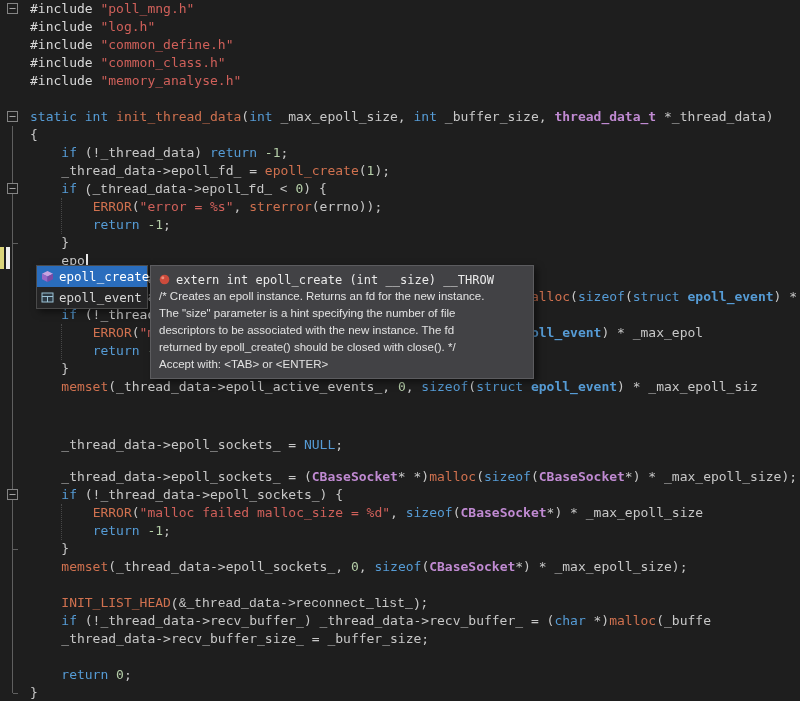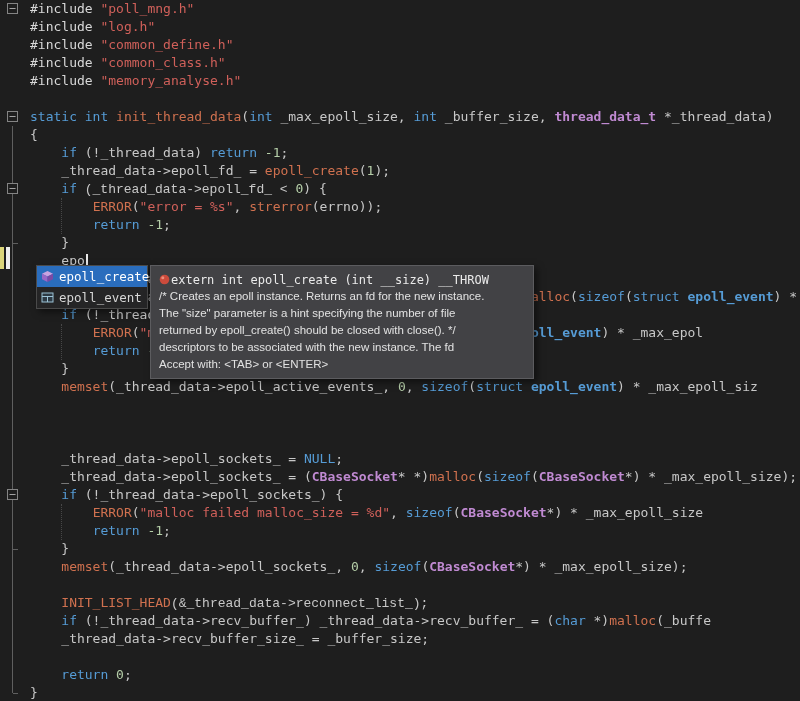--- a/index.html
+++ b/index.html
@@ -33,7 +33,7 @@
 
   
   .doc-tooltip { position:absolute; left:150px; top:265px; width:384px; background:#424245; border:1px solid #5c5c5f; box-shadow:3px 3px 7px rgba(0,0,0,.5); padding:5px 8px; z-index:6; color:#e6e6e6; }
-  .sig-row { display:flex; align-items:center; height:17px; font-size:12px; white-space:pre; color:#eaeaea; }
+  .sig-row { display:flex; align-items:center; gap:5px; height:17px; font-size:12px; white-space:pre; color:#eaeaea; }
   .tip-line { height:17px; line-height:17px; font-family:"Liberation Sans",sans-serif; font-size:11.5px; white-space:pre; color:#e2e2e2; }
 </style>
 </head>

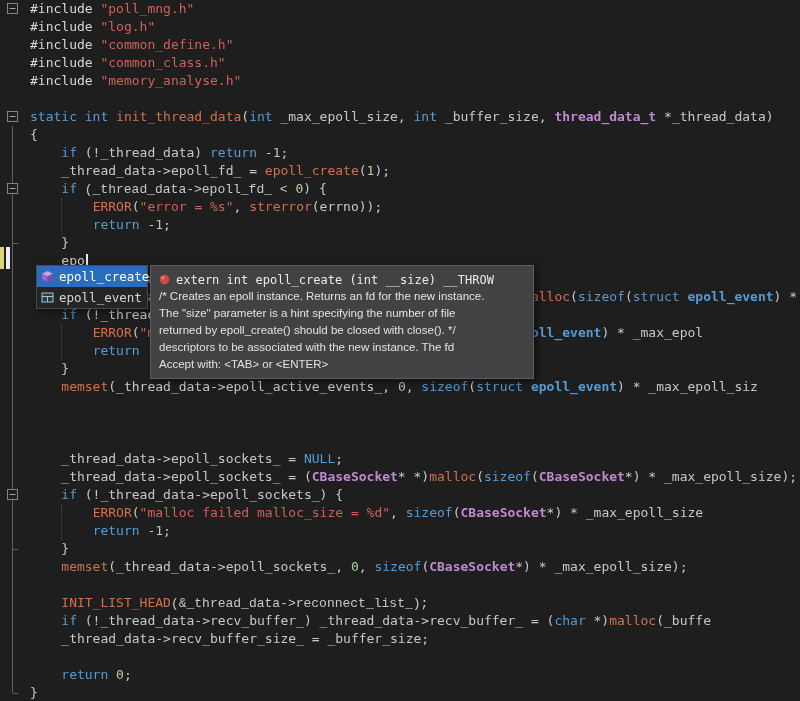--- a/index.html
+++ b/index.html
@@ -135,8 +135,8 @@
     <div>
         <div class="tip-line">/* Creates an epoll instance. Returns an fd for the new instance.</div>
         <div class="tip-line">The "size" parameter is a hint specifying the number of file</div>
+        <div class="tip-line">descriptors to be associated with the new instance. The fd</div>
         <div class="tip-line">returned by epoll_create() should be closed with close(). */</div>
-        <div class="tip-line">descriptors to be associated with the new instance. The fd</div>
       </div>
     <div class="tip-line">Accept with: &lt;TAB&gt; or &lt;ENTER&gt;</div>
   </div>

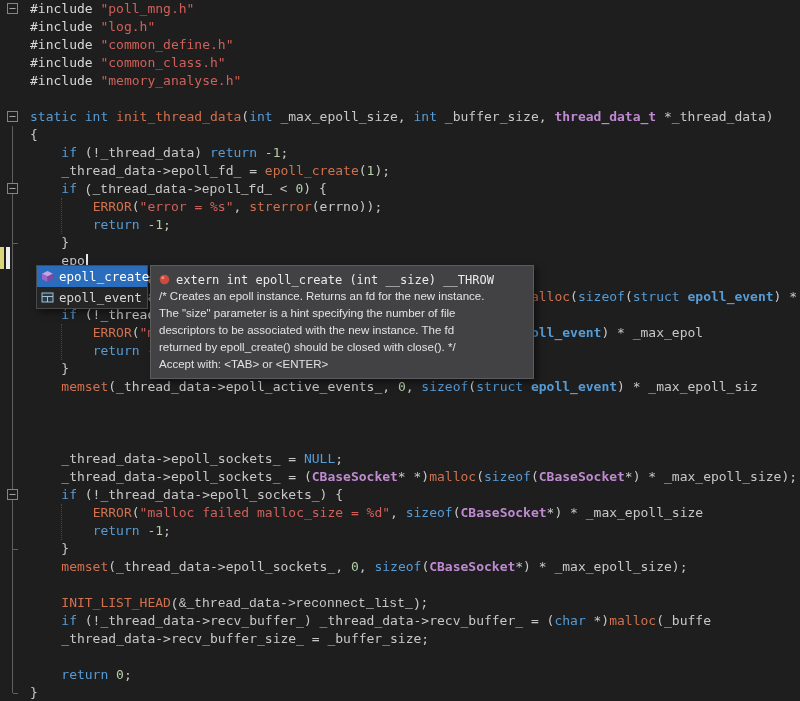--- a/index.html
+++ b/index.html
@@ -85,7 +85,7 @@
       <div class="code-line" style="top: 360px;"><span style="color: rgb(200, 200, 200);">    }</span></div>
       <div class="code-line" style="top: 378px;"><span style="color: rgb(200, 200, 200);">    </span><span style="color: rgb(208, 113, 79);">memset</span><span style="color: rgb(200, 200, 200);">(_thread_data-&gt;epoll_active_events_, </span><span style="color: rgb(181, 206, 168);">0</span><span style="color: rgb(200, 200, 200);">, </span><span style="color: rgb(86, 156, 214);">sizeof</span><span style="color: rgb(200, 200, 200);">(</span><span style="color: rgb(86, 156, 214);">struct</span><span style="color: rgb(200, 200, 200);"> </span><span class="tok-b" style="color: rgb(86, 156, 214);">epoll_event</span><span style="color: rgb(200, 200, 200);">) * _max_epoll_siz</span></div>
       <div class="code-line" style="top: 414px;"></div>
-      <div class="code-line" style="top: 450px;"><span style="color: rgb(200, 200, 200);">    _thread_data-&gt;epoll_sockets_ = </span><span style="color: rgb(86, 156, 214);">NULL</span><span style="color: rgb(200, 200, 200);">;</span></div>
+      <div class="code-line" style="top: 436px;"><span style="color: rgb(200, 200, 200);">    _thread_data-&gt;epoll_sockets_ = </span><span style="color: rgb(86, 156, 214);">NULL</span><span style="color: rgb(200, 200, 200);">;</span></div>
       <div class="code-line" style="top: 468px;"><span style="color: rgb(200, 200, 200);">    _thread_data-&gt;epoll_sockets_ = (</span><span class="tok-b" style="color: rgb(192, 138, 210);">CBaseSocket</span><span style="color: rgb(200, 200, 200);">* *)</span><span style="color: rgb(208, 113, 79);">malloc</span><span style="color: rgb(200, 200, 200);">(</span><span style="color: rgb(86, 156, 214);">sizeof</span><span style="color: rgb(200, 200, 200);">(</span><span class="tok-b" style="color: rgb(192, 138, 210);">CBaseSocket</span><span style="color: rgb(200, 200, 200);">*) * _max_epoll_size);</span></div>
       <div class="code-line" style="top: 486px;"><span style="color: rgb(200, 200, 200);">    </span><span style="color: rgb(86, 156, 214);">if</span><span style="color: rgb(200, 200, 200);"> (!_thread_data-&gt;epoll_sockets_) {</span></div>
       <div class="code-line" style="top: 504px;"><span style="color: rgb(200, 200, 200);">        </span><span style="color: rgb(208, 113, 79);">ERROR</span><span style="color: rgb(200, 200, 200);">(</span><span style="color: rgb(208, 96, 90);">"malloc failed malloc_size = %d"</span><span style="color: rgb(200, 200, 200);">, </span><span style="color: rgb(86, 156, 214);">sizeof</span><span style="color: rgb(200, 200, 200);">(</span><span class="tok-b" style="color: rgb(192, 138, 210);">CBaseSocket</span><span style="color: rgb(200, 200, 200);">*) * _max_epoll_size</span></div>

